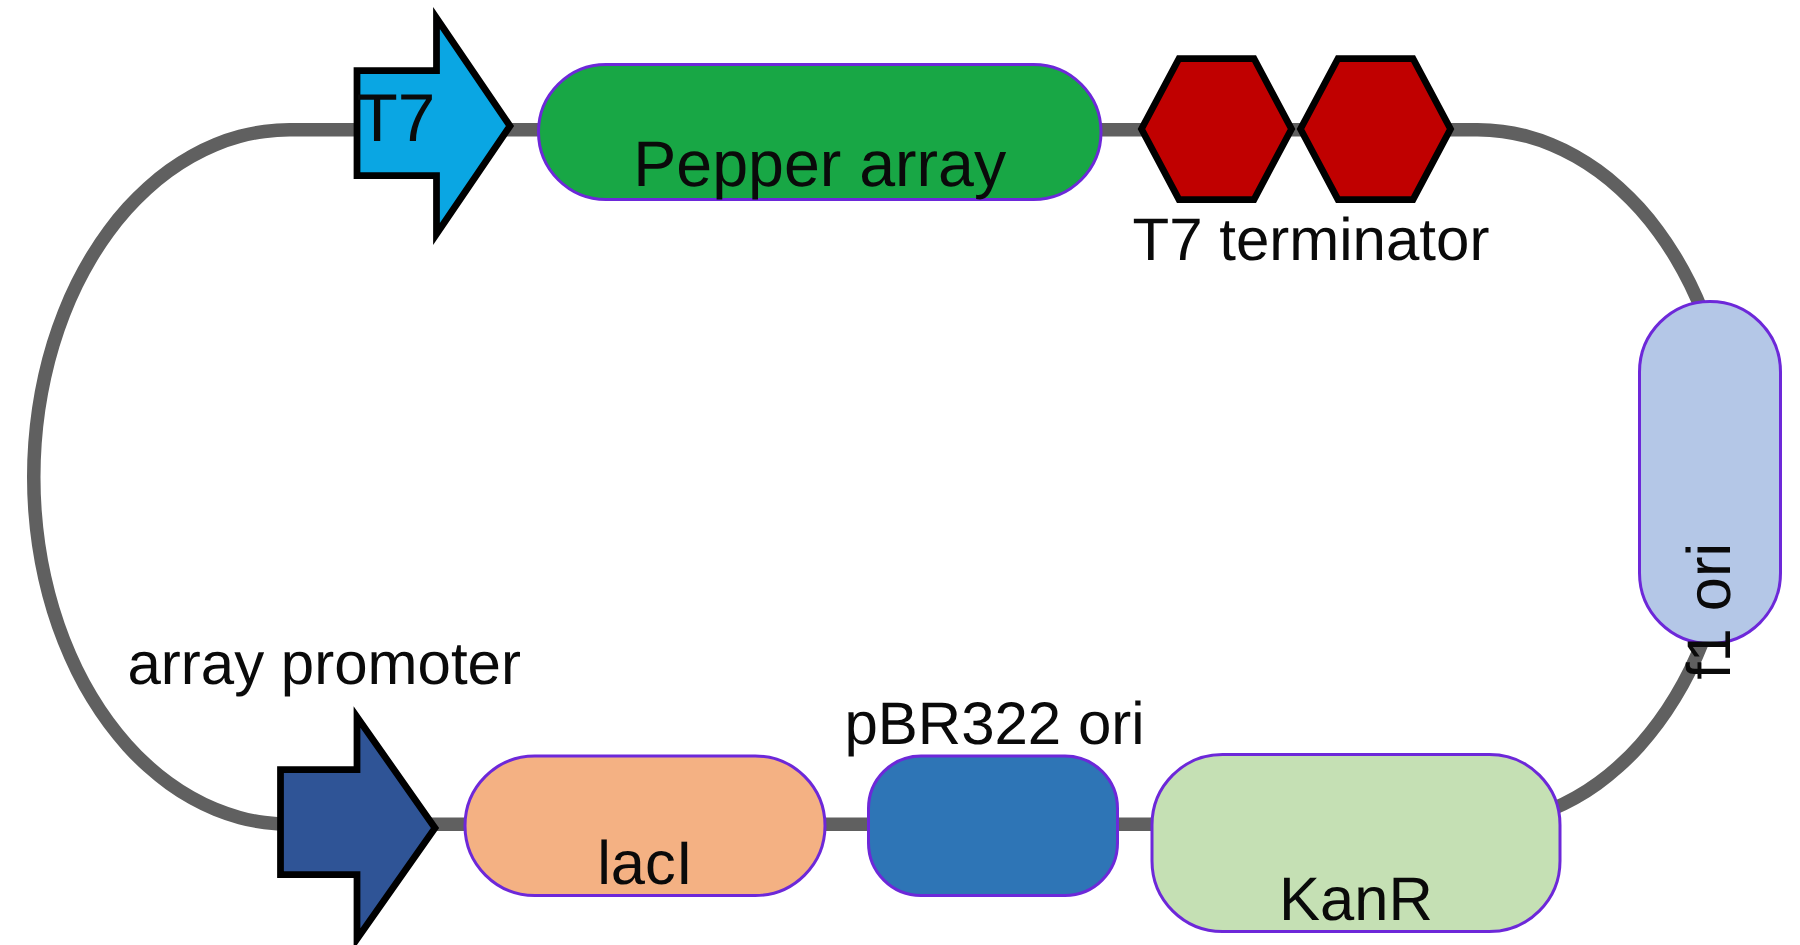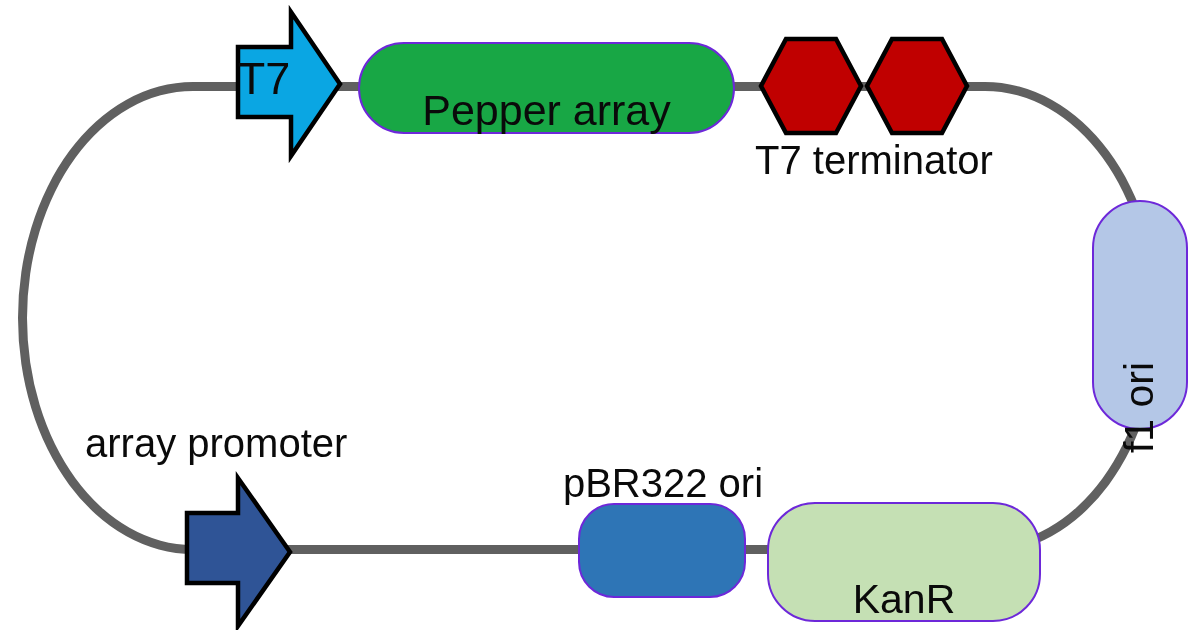--- a/index.html
+++ b/index.html
@@ -69,6 +69,9 @@
     <polygon points="7,41 58,41 58,6 110,80 58,154 58,111 7,111" stroke="#000" stroke-width="4.5" stroke-linejoin="miter" fill="#2f5496"></polygon>
   </svg>
 
+  <div class="box laci-box" style="background: rgb(244, 177, 131);">
+    <span>lacI</span>
+  </div>
 
   <div class="label pbr-label">pBR322 ori</div>
   <div class="box pbr-box" style="background: rgb(46, 117, 182);"></div>

